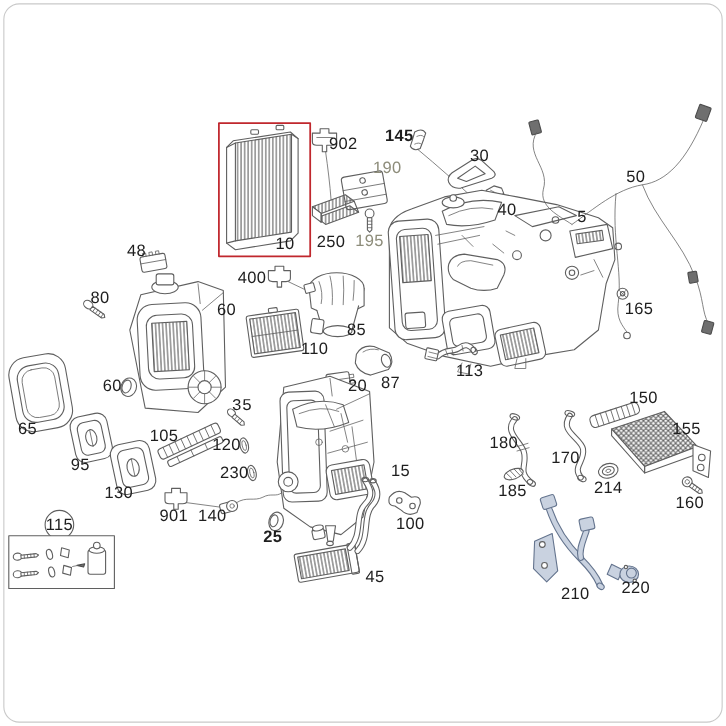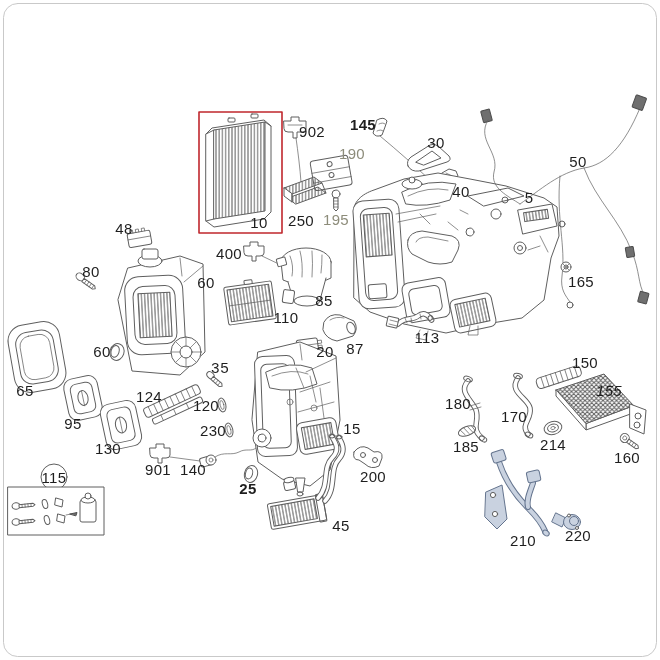--- a/index.html
+++ b/index.html
@@ -425,7 +425,7 @@
       <span class="lbl" style="left: 355px; top: 348px;">87</span>
       <span class="lbl" style="left: 73px; top: 423px;">95</span>
       <span class="lbl" style="left: 373px; top: 476px;">200</span>
-      <span class="lbl" style="left: 149px; top: 396px;">124</span>
+      <span class="lbl" style="left: 149px; top: 396px;">105</span>
       <span class="lbl" style="left: 286px; top: 317px;">110</span>
       <span class="lbl" style="left: 54px; top: 477px;">115</span>
       <span class="lbl" style="left: 206px; top: 405px;">120</span>

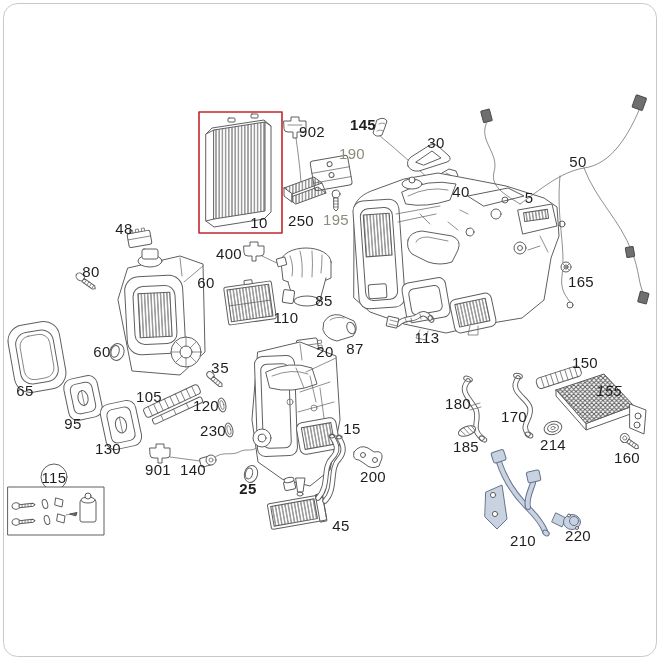--- a/index.html
+++ b/index.html
@@ -435,7 +435,7 @@
       <span class="lbl" style="left: 193px; top: 469px;">140</span>
       <span class="lbl" style="left: 363px; top: 124px; font-weight: bold;">145</span>
       <span class="lbl" style="left: 585px; top: 362px;">150</span>
-      <span class="lbl" style="left: 609px; top: 390px; font-style: italic;">155</span>
+      <span class="lbl" style="left: 624px; top: 390px;">155</span>
       <span class="lbl" style="left: 627px; top: 457px;">160</span>
       <span class="lbl" style="left: 581px; top: 281px;">165</span>
       <span class="lbl" style="left: 514px; top: 416px;">170</span>

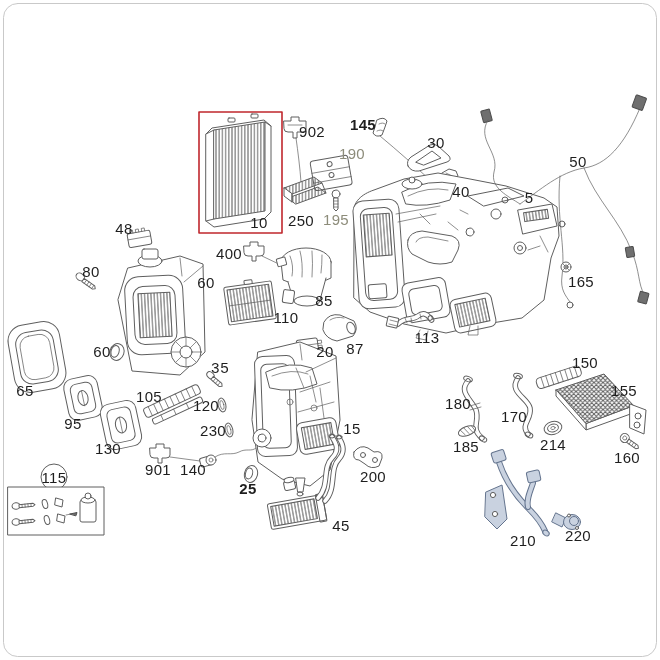--- a/index.html
+++ b/index.html
@@ -408,7 +408,7 @@
 <div id="labels">
       <span class="lbl" style="left: 529px; top: 197px;">5</span>
       <span class="lbl" style="left: 259px; top: 222px;">10</span>
-      <span class="lbl" style="left: 352px; top: 428px;">15</span>
+      <span class="lbl" style="left: 364px; top: 428px;">15</span>
       <span class="lbl" style="left: 325px; top: 351px;">20</span>
       <span class="lbl" style="left: 248px; top: 488px; font-weight: bold;">25</span>
       <span class="lbl" style="left: 436px; top: 142px;">30</span>

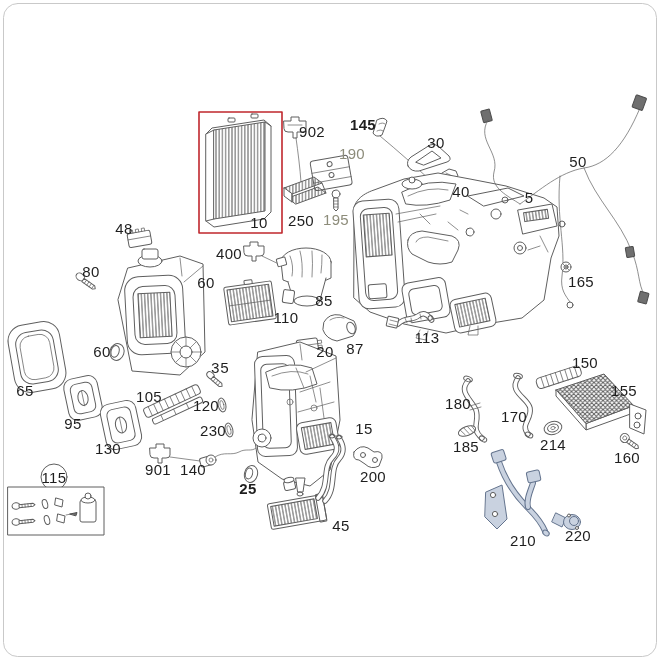--- a/index.html
+++ b/index.html
@@ -424,7 +424,7 @@
       <span class="lbl" style="left: 324px; top: 300px;">85</span>
       <span class="lbl" style="left: 355px; top: 348px;">87</span>
       <span class="lbl" style="left: 73px; top: 423px;">95</span>
-      <span class="lbl" style="left: 373px; top: 476px;">200</span>
+      <span class="lbl" style="left: 373px; top: 476px;">100</span>
       <span class="lbl" style="left: 149px; top: 396px;">105</span>
       <span class="lbl" style="left: 286px; top: 317px;">110</span>
       <span class="lbl" style="left: 54px; top: 477px;">115</span>

